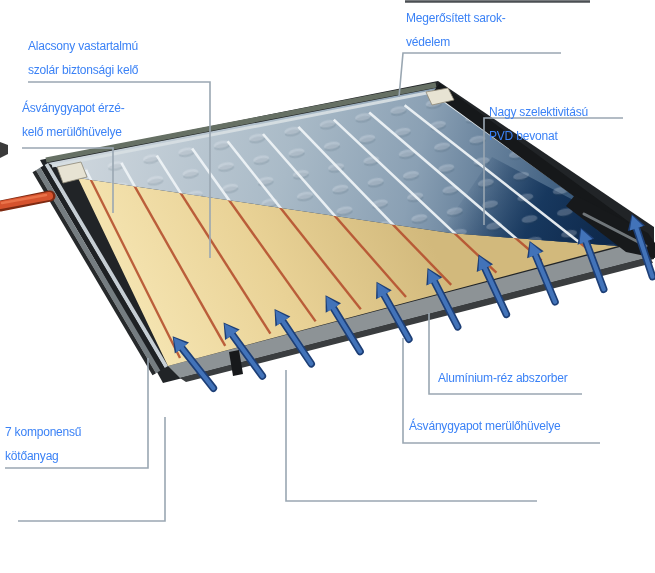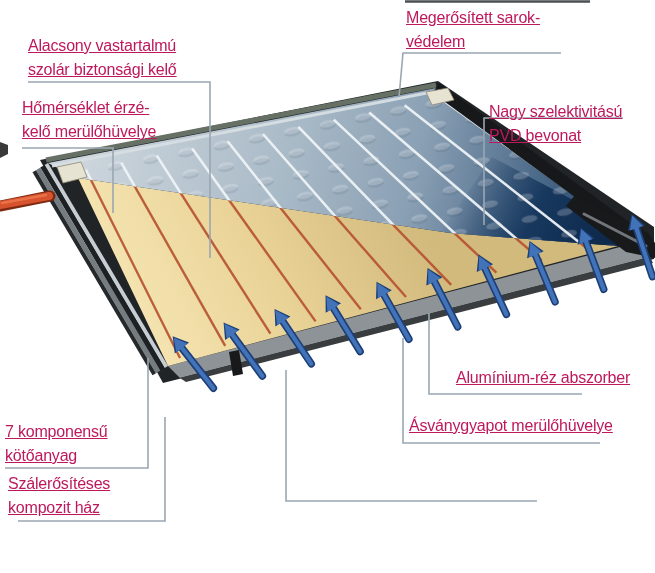--- a/index.html
+++ b/index.html
@@ -6,8 +6,8 @@
   .stage{position:relative;width:655px;height:573px;background:#fff;overflow:hidden;
          font-family:"Liberation Sans",sans-serif;}
   .stage svg{position:absolute;left:0;top:0;}
-  .lbl{position:absolute;font-size:16px;line-height:24px;letter-spacing:-0.2px;
-       color:#be185d;white-space:nowrap;text-decoration:underline;}
+  .lbl{position:absolute;font-size:12px;line-height:24px;letter-spacing:-0.2px;
+       color:#3b82f6;white-space:nowrap;}
   .lbl span{display:block;}
   #lbl-glass{left:28px;top:34px;}
   #lbl-sensor{left:22px;top:96px;}

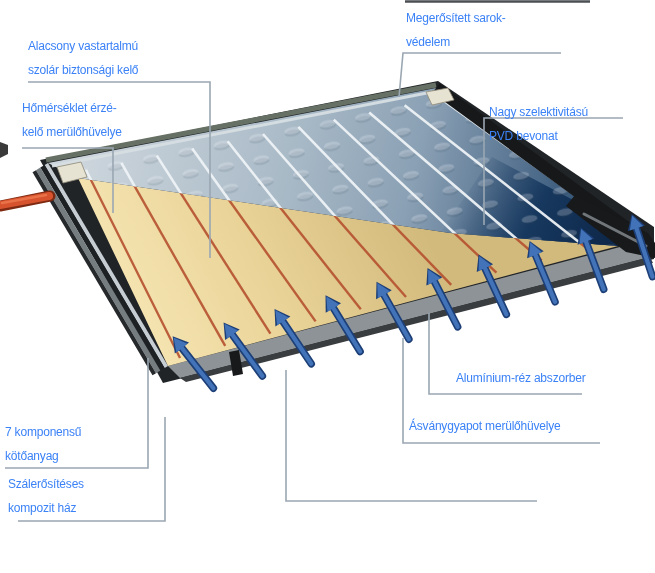--- a/index.html
+++ b/index.html
@@ -194,7 +194,7 @@
     <span>szolár biztonsági kelő</span>
   </div>
   <div class="lbl" id="lbl-sensor">
-    <span>Hőmérséklet érzé-</span>
+    <span>Ásványgyapot érzé-</span>
     <span>kelő merülőhüvelye</span>
   </div>
   <div class="lbl" id="lbl-corner">

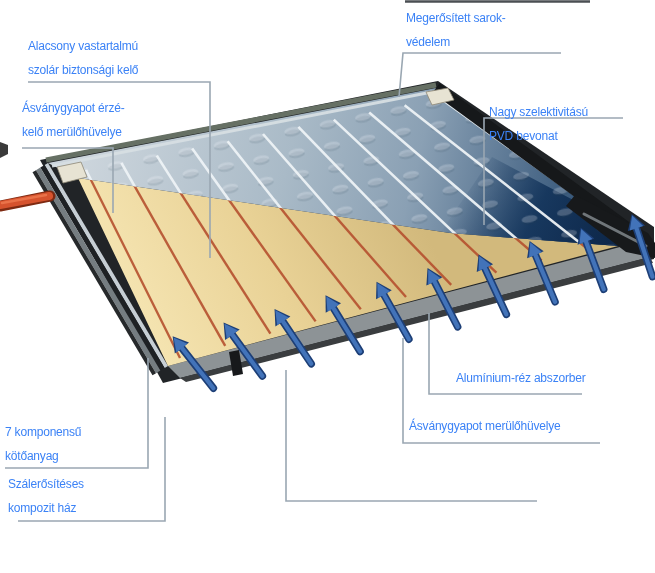--- a/index.html
+++ b/index.html
@@ -13,7 +13,7 @@
   #lbl-sensor{left:22px;top:96px;}
   #lbl-corner{left:406px;top:6px;}
   #lbl-pvd{left:489px;top:72px;margin-top:28px;}
-  #lbl-absorber{left:456px;top:366px;}
+  #lbl-absorber{left:438px;top:366px;}
   #lbl-insulation{left:409px;top:414px;}
   #lbl-fluid{left:290px;top:474px;}
   #lbl-binder{left:5px;top:420px;}

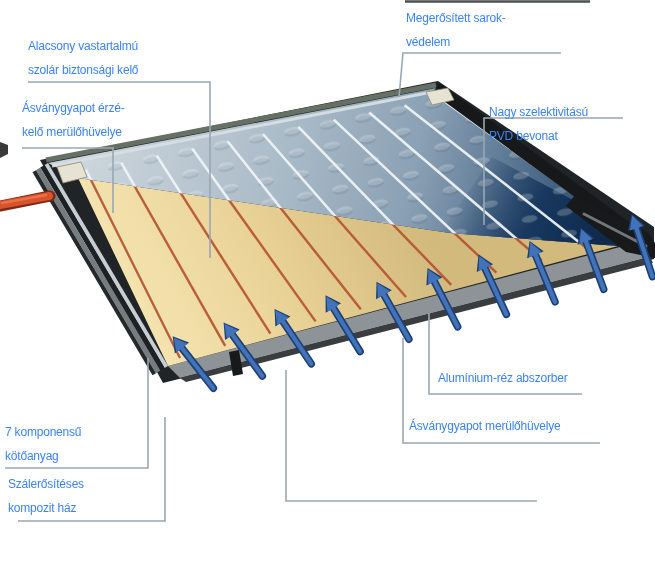--- a/index.html
+++ b/index.html
@@ -215,10 +215,6 @@
     <span>7 komponensű</span>
     <span>kötőanyag</span>
   </div>
-  <div class="lbl" id="lbl-housing">
-    <span>Szálerősítéses</span>
-    <span>kompozit ház</span>
-  </div>
 </div>
 
 </body></html>

